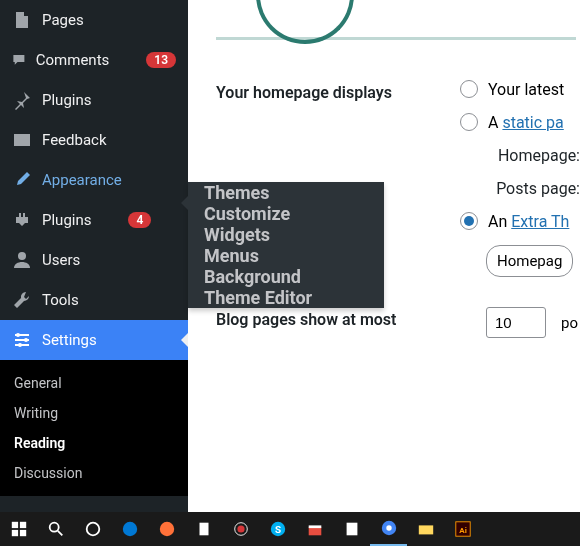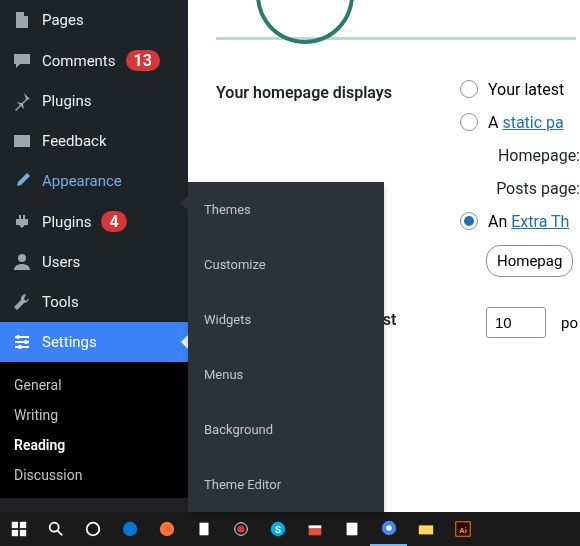--- a/index.html
+++ b/index.html
@@ -14,7 +14,7 @@
   .side-item.selected { background: #3b82f6; color: #fff; position: relative; }
   .side-item.selected::after { content: ""; position: absolute; right: -1px; top: 50%; transform: translateY(-50%); border: 8px solid transparent; border-right-color: #f0f0f1; }
   .side-item.selected .icon svg { fill: #fff; }
-  .badge { background: #d63638; color: #fff; border-radius: 12px; padding: 1px 8px; font-size: 16px; font-weight: 600; }
+  .badge { background: #d63638; color: #fff; border-radius: 12px; padding: 1px 8px; font-size: 12px; font-weight: 600; margin-left: 27px; }
   .sub-items { background: #000000; padding: 8px 0; }
   .sub-item { padding: 7px 14px; font-size: 14px; color: #c3c4c7; cursor: pointer; }
   .sub-item.bold { color: #fff; font-weight: 600; }

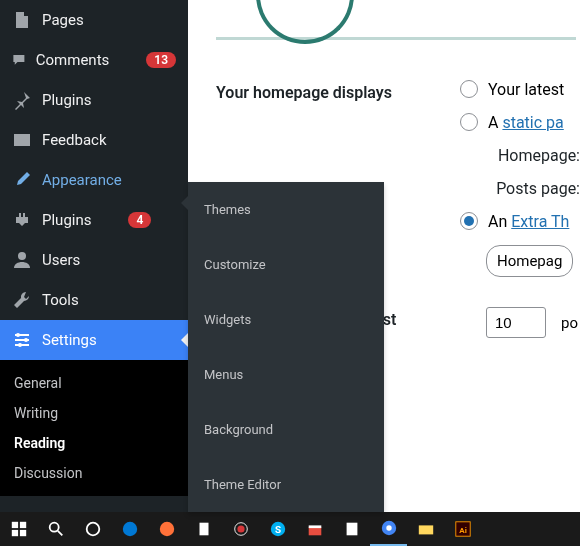--- a/index.html
+++ b/index.html
@@ -21,7 +21,7 @@
 
   .flyout { position: absolute; left: 188px; top: 182px; width: 196px; background: #2c3338; color: #c3c4c7; z-index: 50; box-shadow: 0 3px 5px rgba(0,0,0,.2); }
   .flyout::before { content:""; position:absolute; left:-14px; top:14px; border:7px solid transparent; border-right-color:#2c3338; }
-  .flyout-item { padding: 20px 16px; font-size: 13px; cursor: pointer; }
+  .flyout-item { padding: 0 16px; font-size: 18px; cursor: pointer; font-weight: bold; }
 
   .main { position: absolute; left: 188px; top: 0; right: 0; height: 512px; background: #fff; padding: 20px 0 0 28px; overflow: hidden; }
   .logo-stub { width: 360px; height: 20px; border-bottom: 3px solid #c0d8d4; margin-bottom: 40px; position: relative; }

